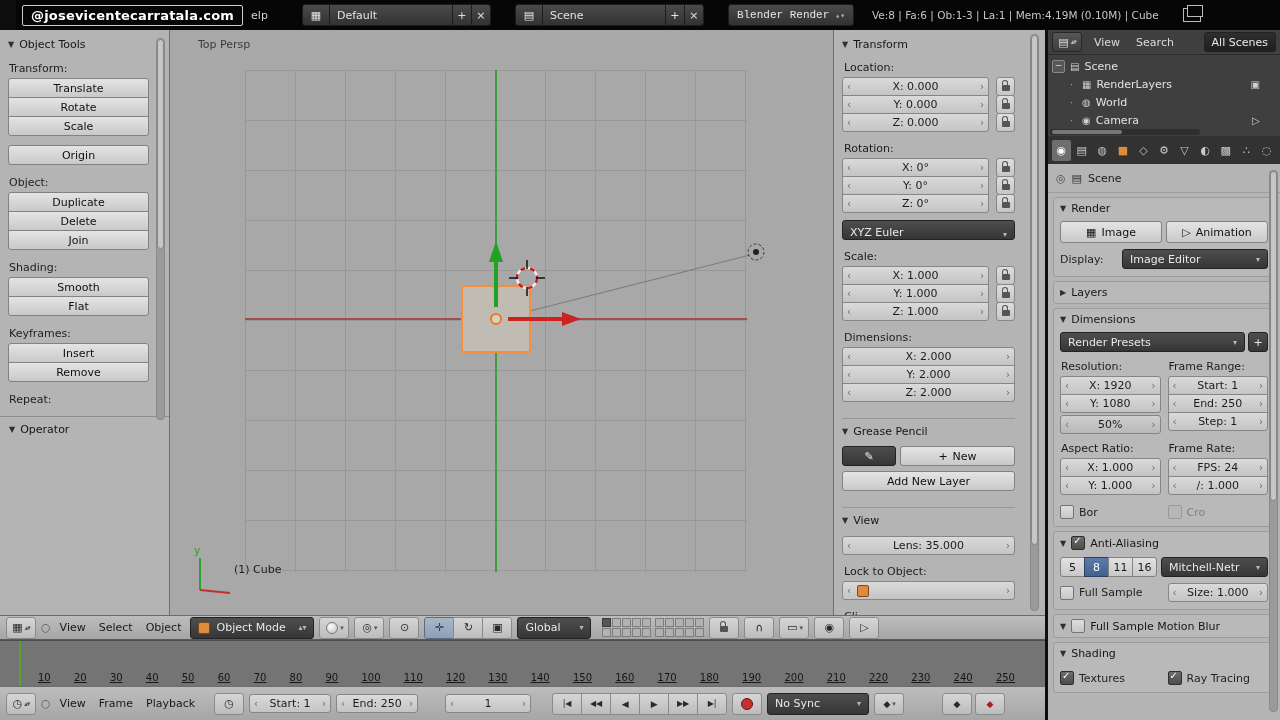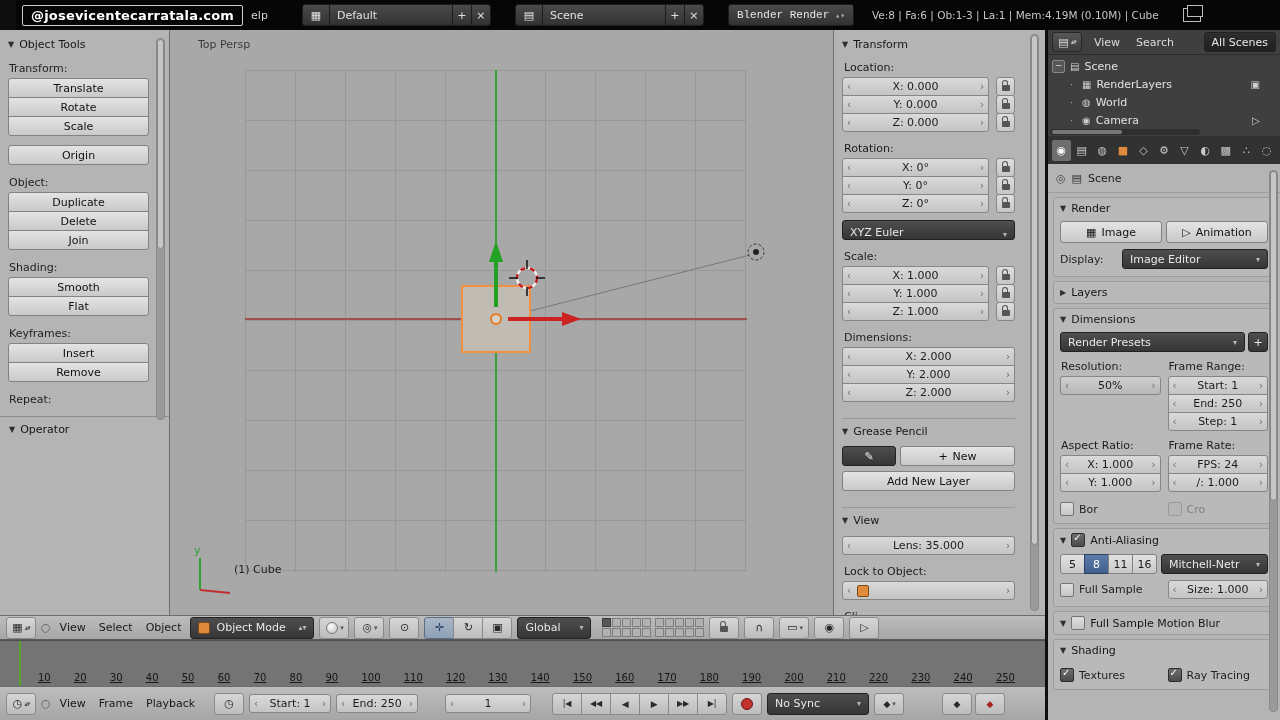--- a/index.html
+++ b/index.html
@@ -650,6 +650,14 @@
         <div class="cols2">
           <div>
             <div class="plabel">Resolution:</div>
+            <div class="vstack">
+              <div class="field">
+                  <span>X: 1920</span>
+                </div>
+              <div class="field">
+                  <span>Y: 1080</span>
+                </div>
+            </div>
             <div class="field slider" style="margin-top:2px;">
                 <span>50%</span>
               </div>

